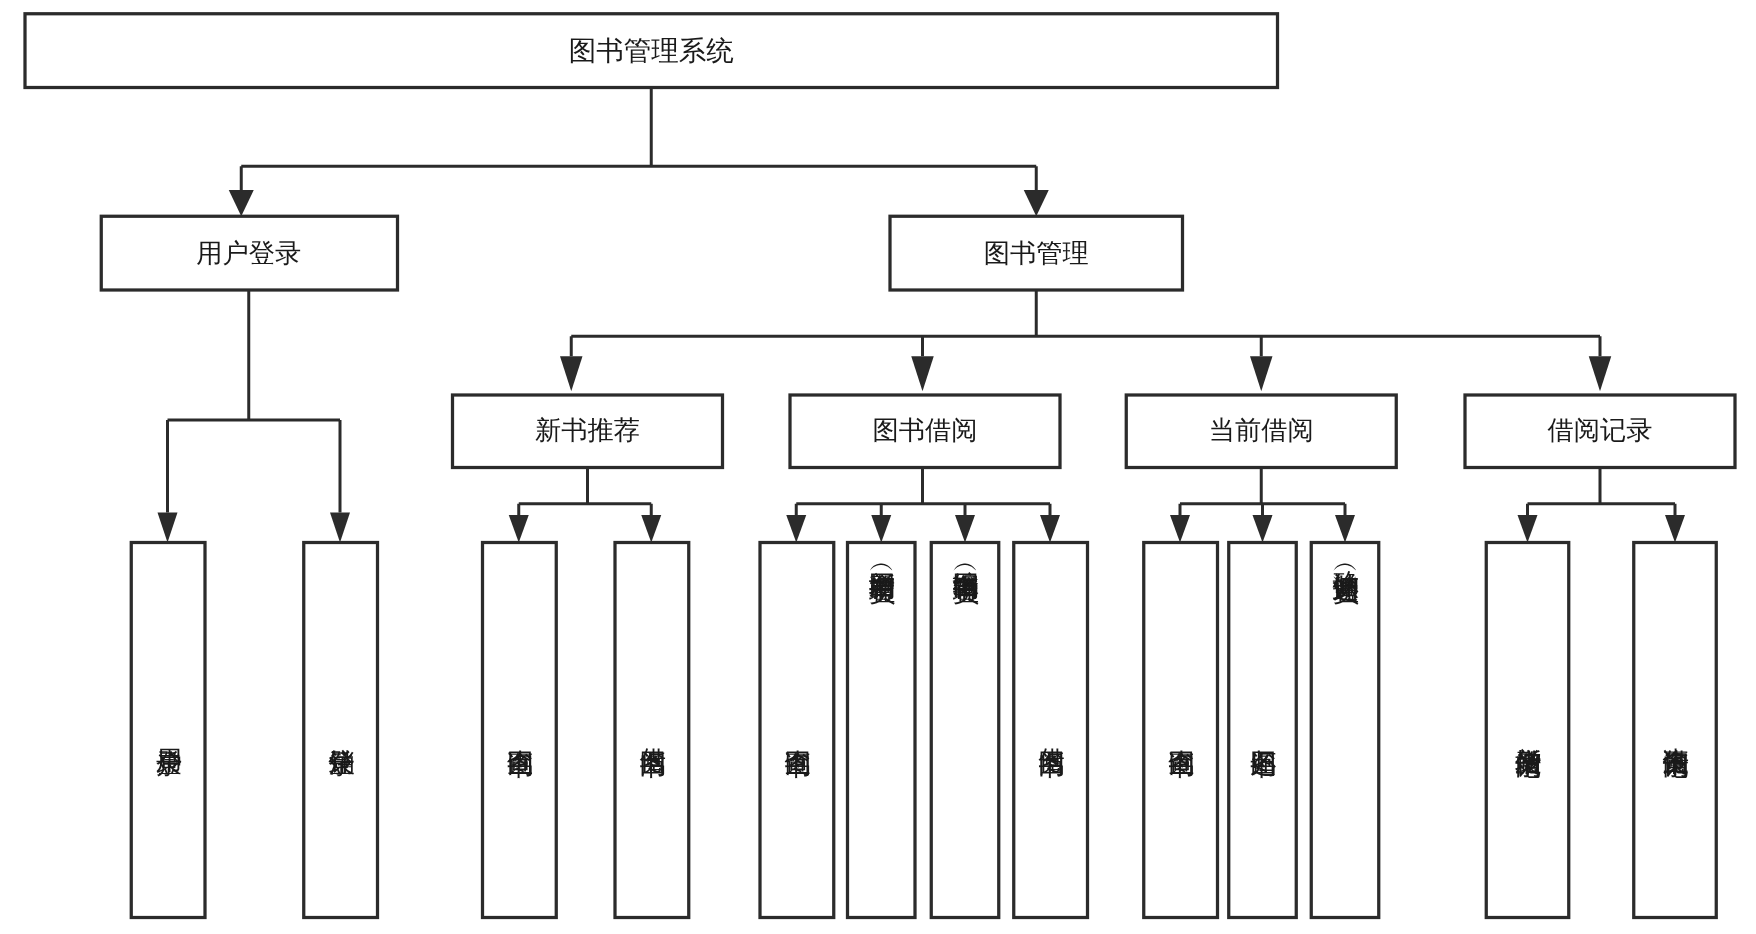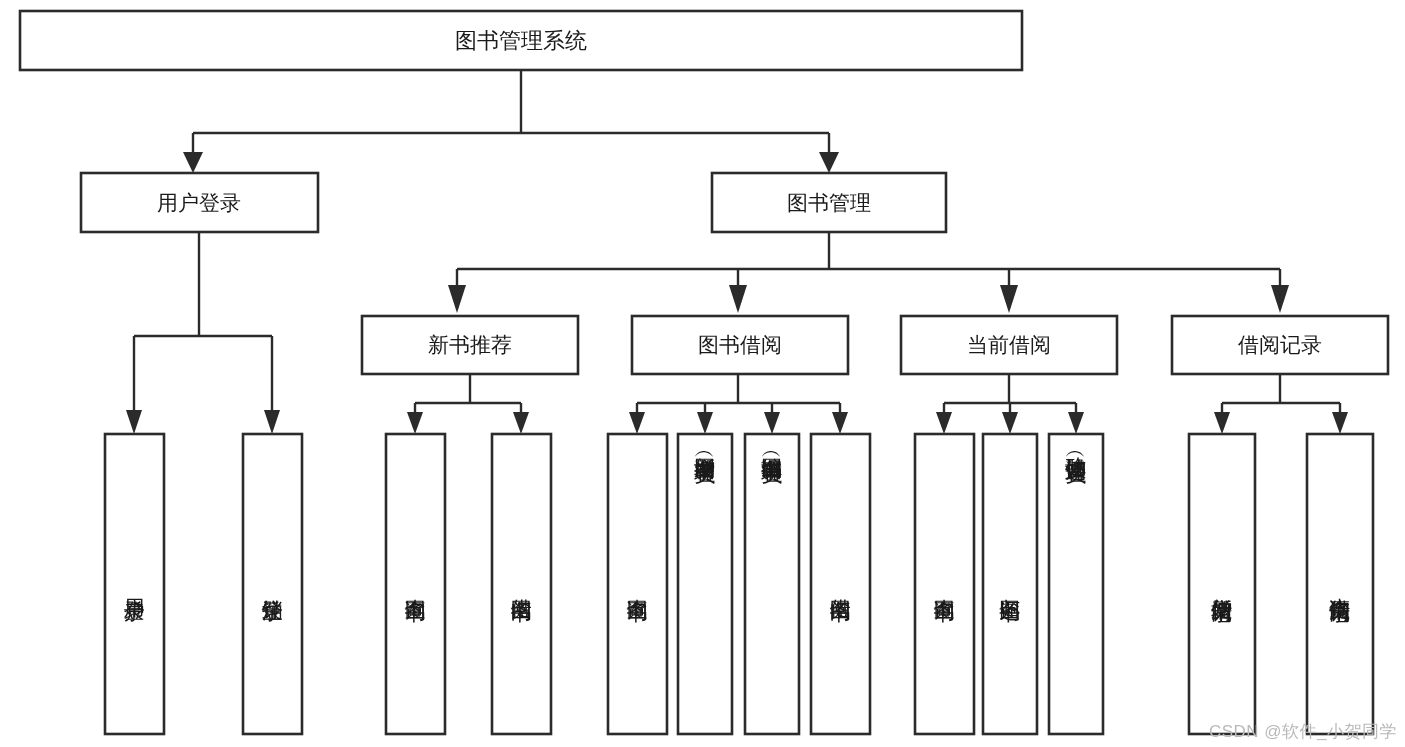--- a/index.html
+++ b/index.html
@@ -257,7 +257,6 @@
     <span class="leaf-label">查询借阅记录</span>
   </div>
 
-  <div class="watermark">CSDN @软件_小贺同学</div>
 </div>
 
 </body></html>

